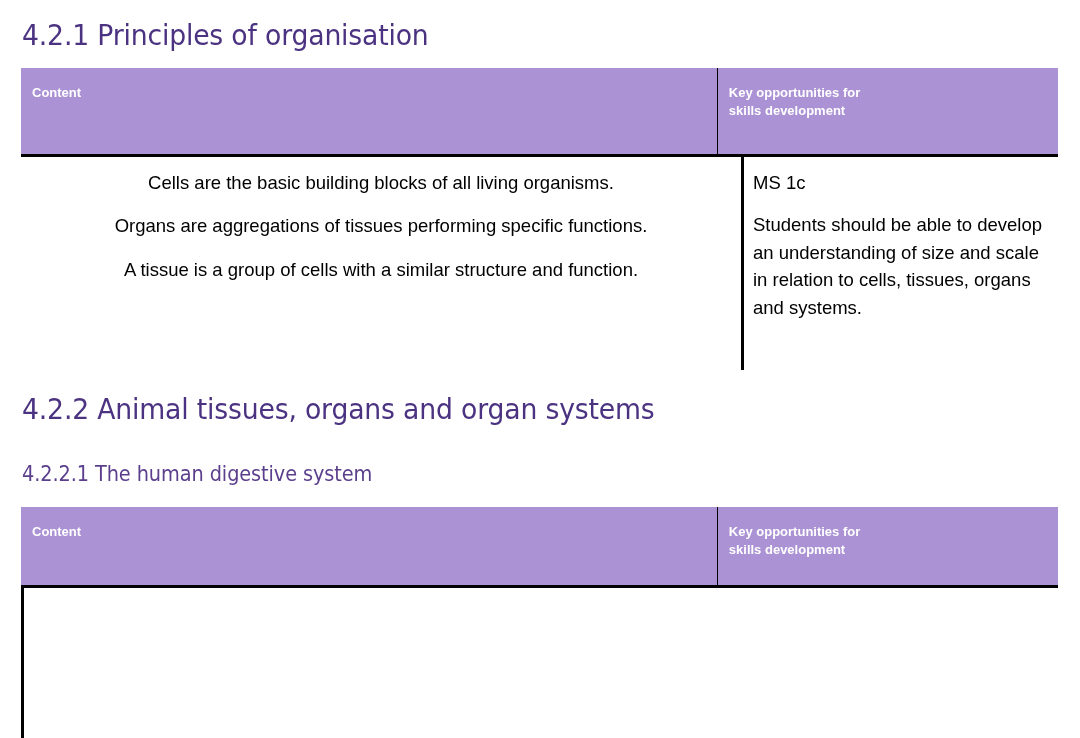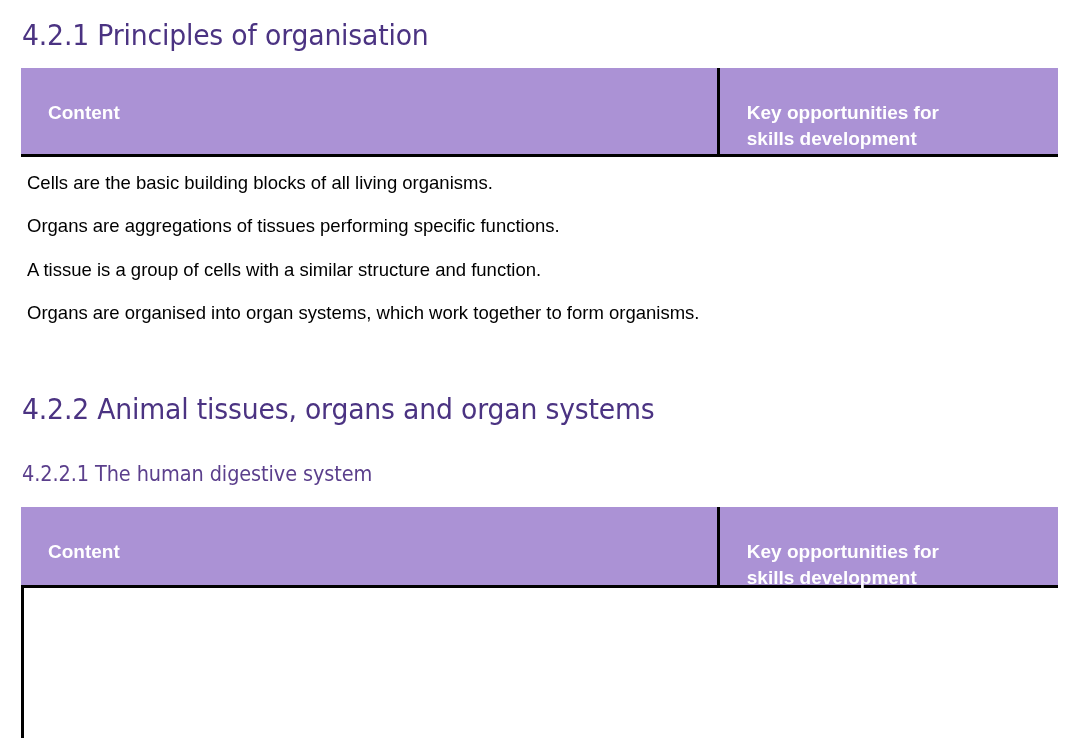--- a/index.html
+++ b/index.html
@@ -81,10 +81,10 @@
     color: #ffffff;
     font-family: "Liberation Sans", sans-serif;
     font-weight: bold;
-    font-size: 19px;
+    font-size: 13px;
     line-height: 1.38;
     padding: 16px 0 0 11px;
-    margin: 16px;
+    margin: 0;
   }
 
   .tbody { display: flex; }

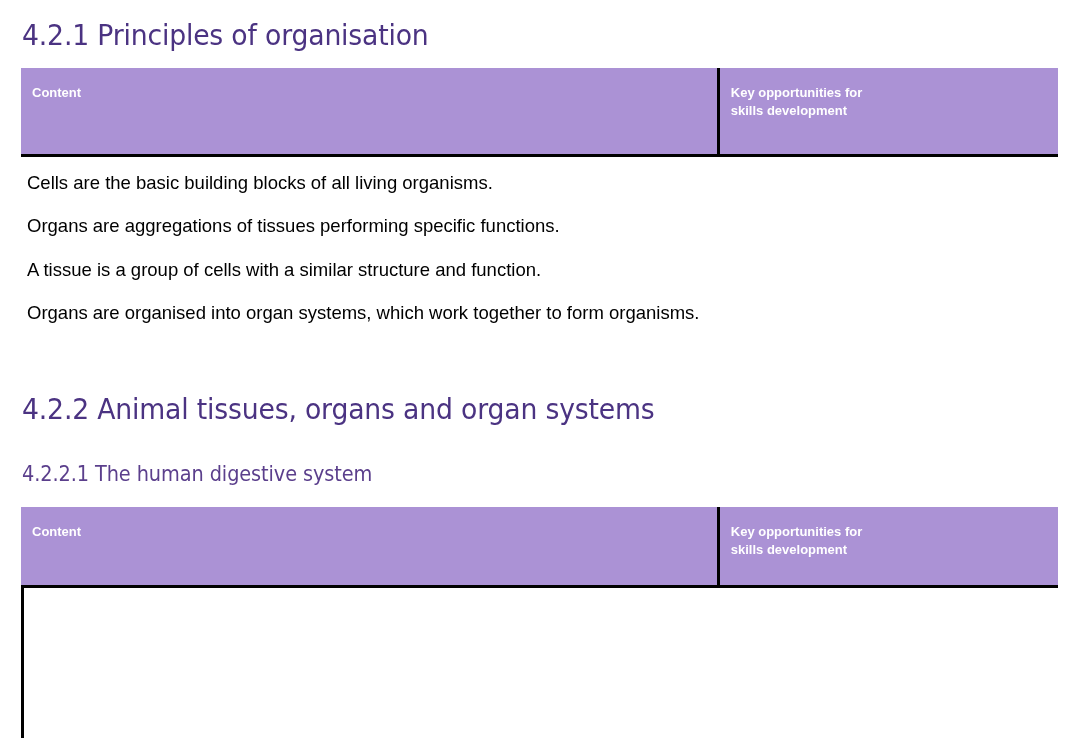--- a/index.html
+++ b/index.html
@@ -72,7 +72,7 @@
     box-sizing: border-box;
   }
   .thead .col-left  { width: 720px; box-sizing: border-box; }
-  .thead .col-right { width: 353px; box-sizing: border-box; border-left: 3px solid #000000; }
+  .thead .col-right { width: 353px; box-sizing: border-box; border-left: 1px solid #000000; }
 
   .table-one .thead { height: 89px; }
   .table-two .thead { height: 81px; }

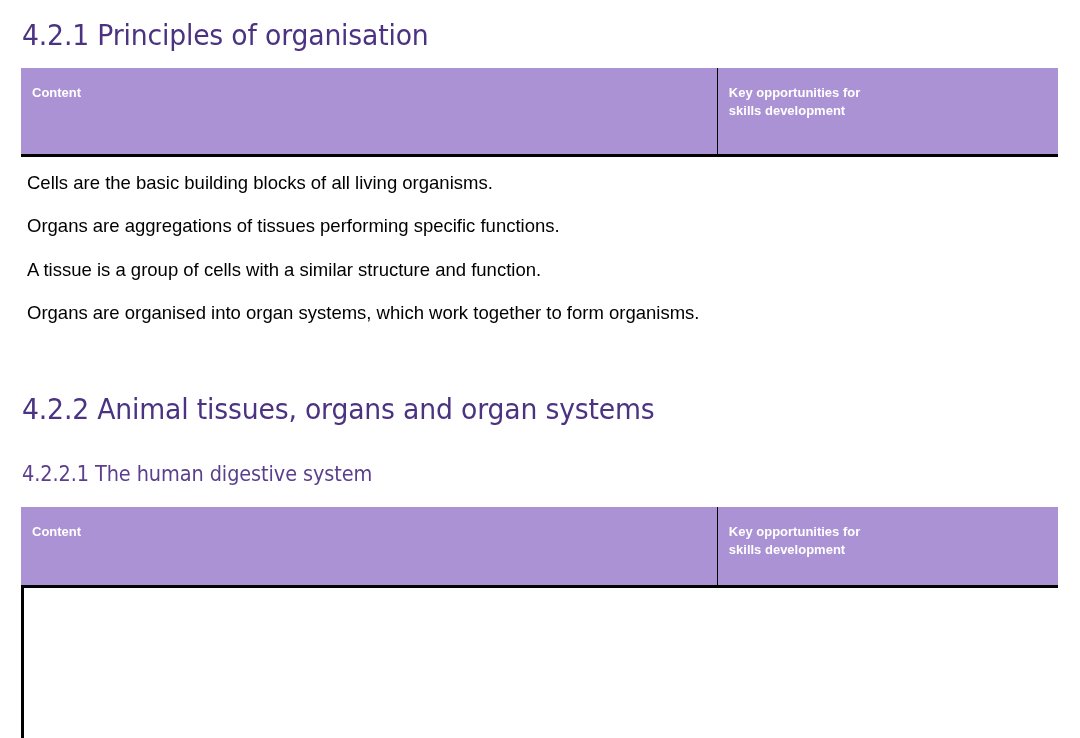--- a/index.html
+++ b/index.html
@@ -107,7 +107,7 @@
   .col-left .cell-para  { padding: 0 6px 0 6px; }
   .col-right .cell-para { padding: 0 8px 0 9px; }
 
-  .col-left  .cell-inner { padding: 12px 0 0 0; }
+  .col-left  .cell-inner { padding: 12px 0 0 0; text-align: center; }
   .col-right .cell-inner { padding: 12px 0 0 0; }
 
   .col-left  .cell-para + .cell-para { margin-top: 16px; }

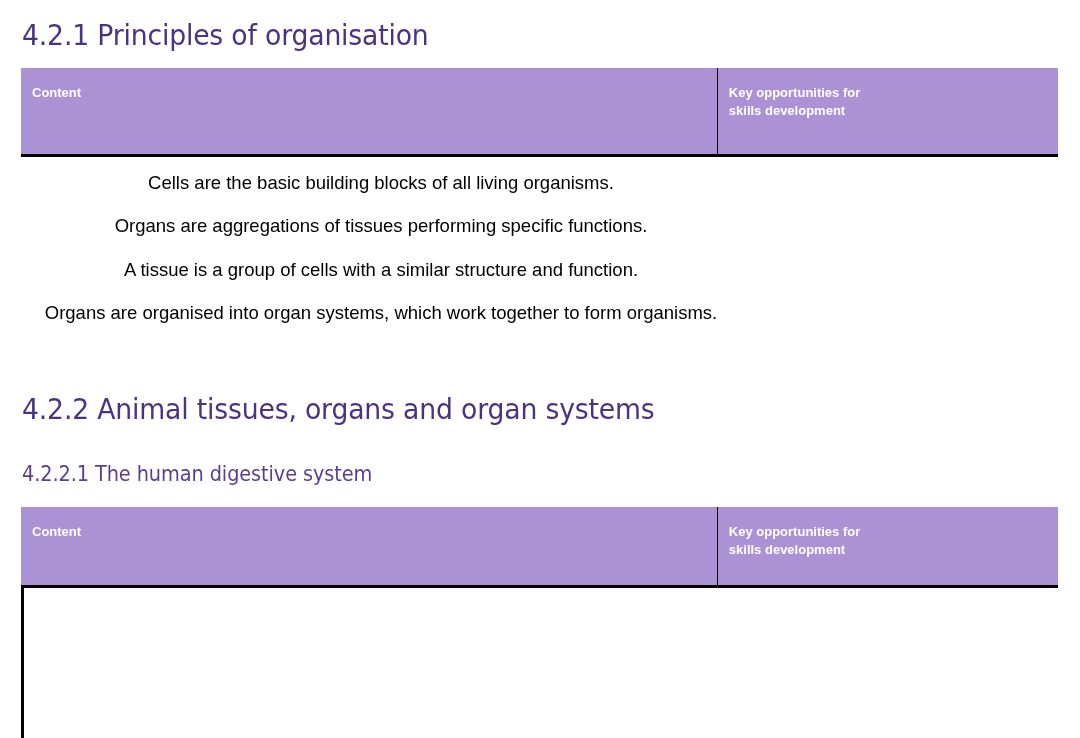--- a/index.html
+++ b/index.html
@@ -140,6 +140,12 @@
           <p class="cell-para">Organs are organised into organ systems, which work together to form organisms.</p>
         </div>
       </div>
+      <div class="col-right">
+        <div class="cell-inner">
+          <p class="cell-para">MS 1c</p>
+          <p class="cell-para">Students should be able to develop an understanding of size and scale in relation to cells, tissues, organs and systems.</p>
+        </div>
+      </div>
     </div>
   </div>
 

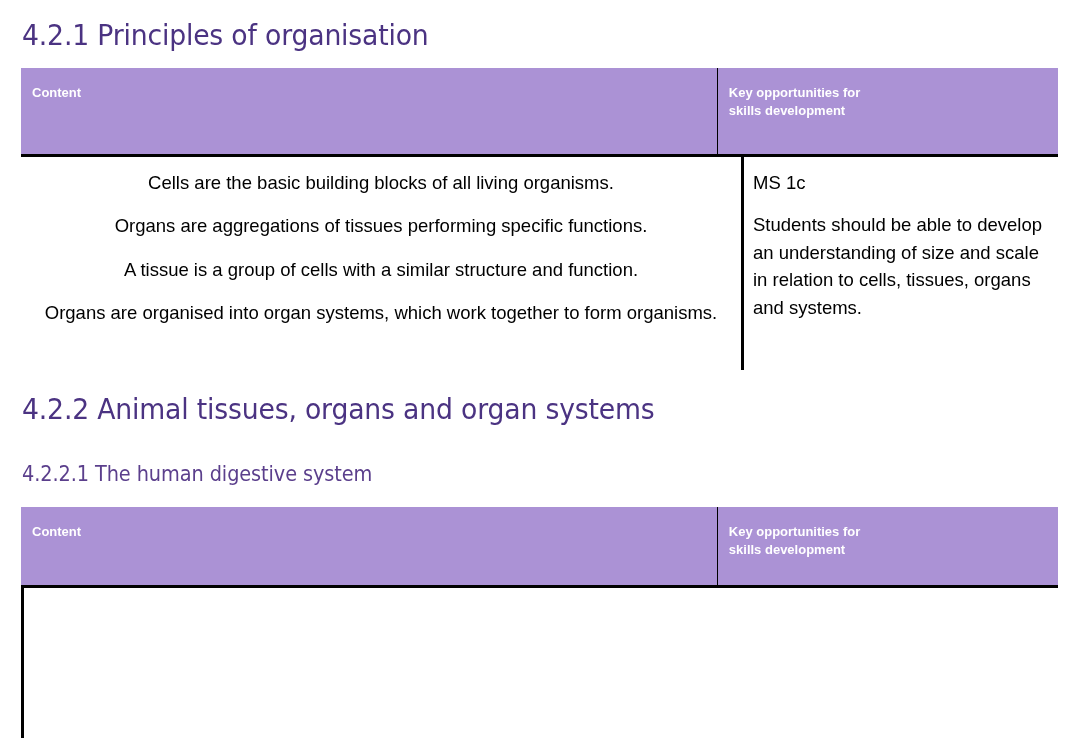--- a/index.html
+++ b/index.html
@@ -137,7 +137,6 @@
           <p class="cell-para">Cells are the basic building blocks of all living organisms.</p>
           <p class="cell-para">Organs are aggregations of tissues performing specific functions.</p>
           <p class="cell-para">A tissue is a group of cells with a similar structure and function.</p>
-          <p class="cell-para">Organs are organised into organ systems, which work together to form organisms.</p>
         </div>
       </div>
       <div class="col-right">

